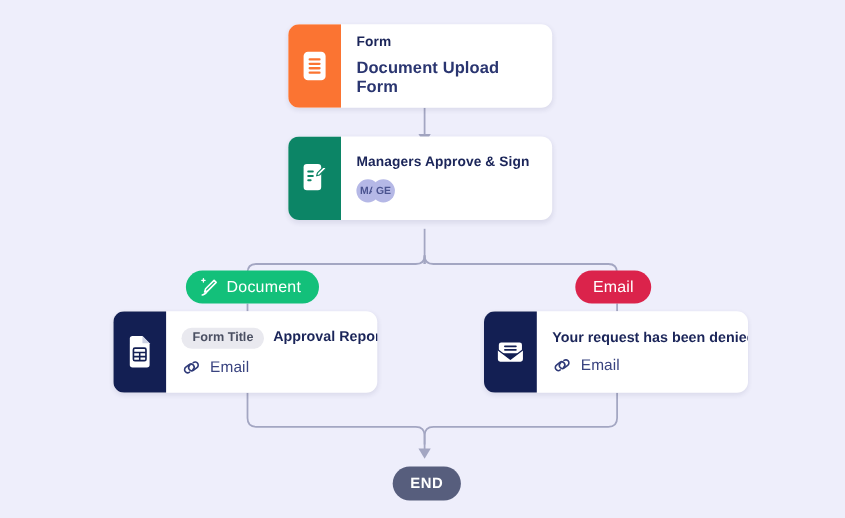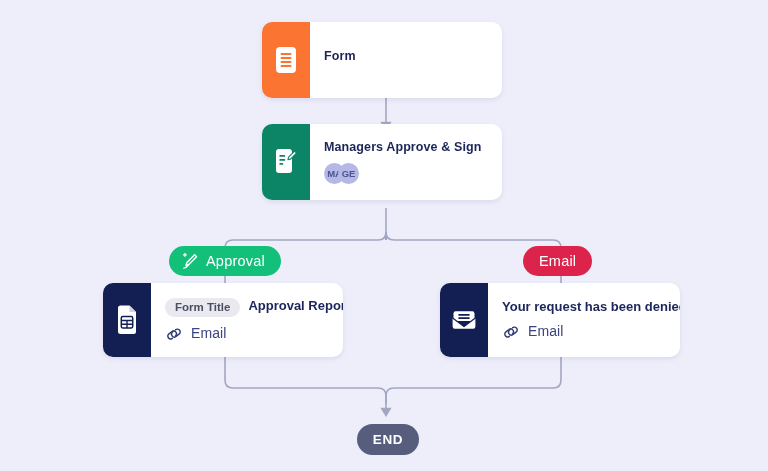--- a/index.html
+++ b/index.html
@@ -232,6 +232,7 @@
     </div>
     <div class="node-body">
       <div class="node-kicker">Form</div>
+      <div class="node-title">Document Upload Form</div>
     </div>
   </div>
 

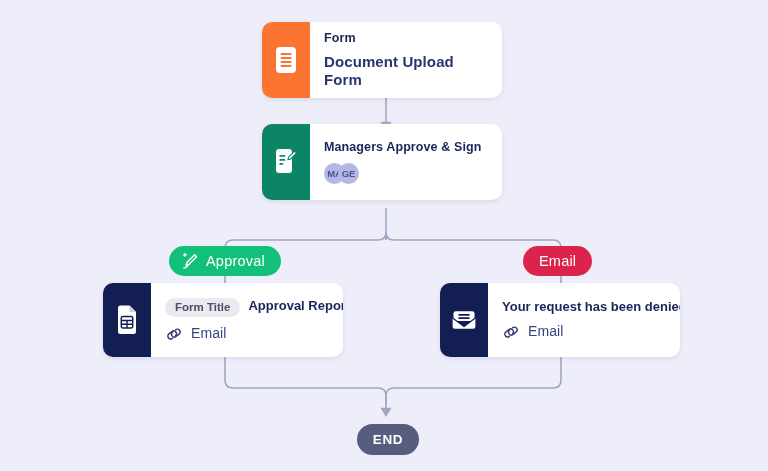--- a/index.html
+++ b/index.html
@@ -262,7 +262,7 @@
       <path d="M4.0,17.0 C6.5,17.0 7.6,15.2 9.2,13.1" fill="none" stroke="#ffffff" stroke-width="1.5" stroke-linecap="round"></path>
       <path d="M5.2,1.4 v3.2 M3.6,3.0 h3.2" stroke="#ffffff" stroke-width="1.3" stroke-linecap="round"></path>
     </svg>
-    <span>Approval</span>
+    <span>Document</span>
   </div>
 
   <div class="branch-pill" id="pill-deny">

